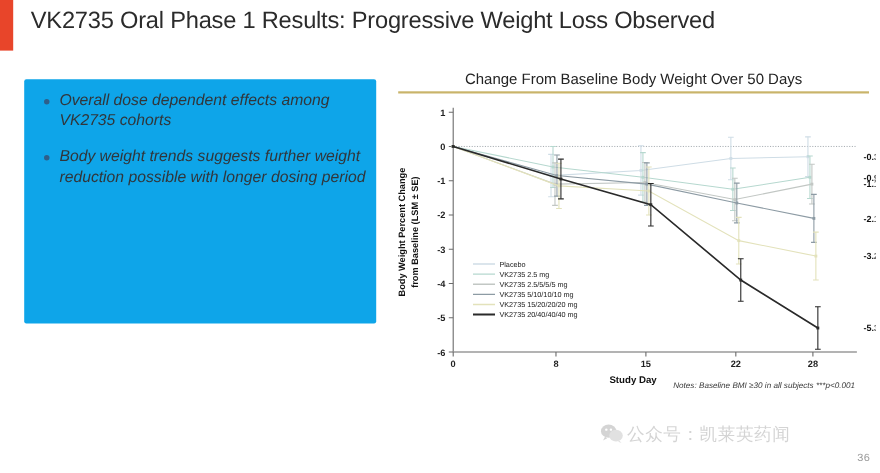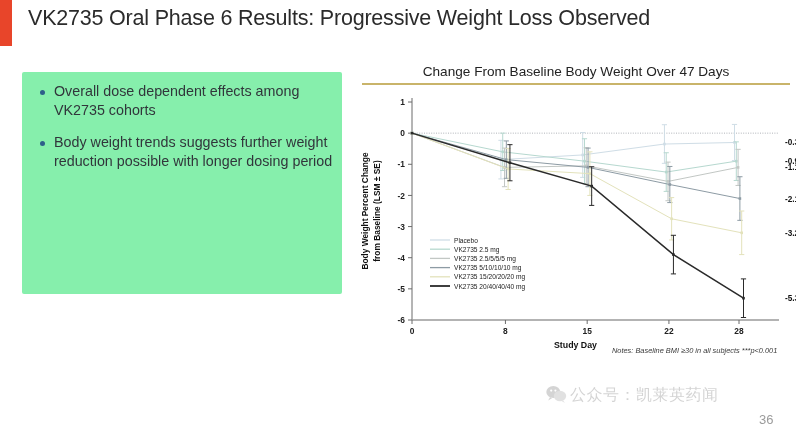--- a/index.html
+++ b/index.html
@@ -84,7 +84,7 @@
 <div id="slide">
 
   <div class="title-accent"></div>
-  <div class="slide-title">VK2735 Oral Phase 6 Results: Progressive Weight Loss Observed</div>
+  <div class="slide-title">VK2735 Oral Phase 1 Results: Progressive Weight Loss Observed</div>
 
   <div class="bullets">
     <div class="bullet-row">

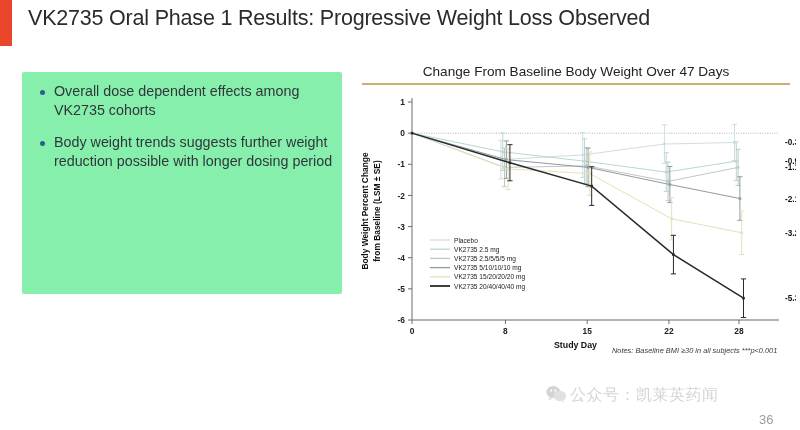--- a/index.html
+++ b/index.html
@@ -98,7 +98,7 @@
   </div>
 
   <div class="chart-wrap">
-    <div class="chart-title">Change From Baseline Body Weight Over 47 Days</div>
+    <div class="chart-title">Change From Baseline Body Weight Over 50 Days</div>
     <div class="chart-rule"></div>
     <div class="plot-area">
       <svg class="plot-svg" id="plot" width="440" height="274" viewBox="0 0 440 274">

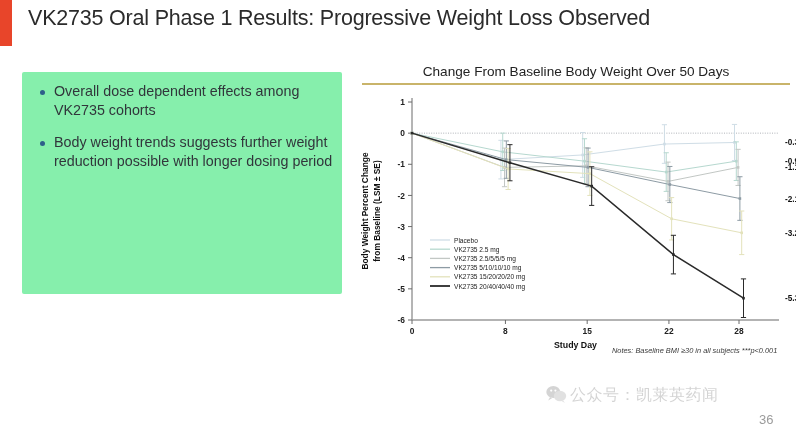--- a/index.html
+++ b/index.html
@@ -21,8 +21,8 @@
   
   .bullets{
     position:absolute;left:22px;top:72px;width:320px;height:222px;
-    background:#86efac;border-radius:2px;
-    padding:10px 8px 10px 10px;box-sizing:border-box;
+    background:#0ea5e9;border-radius:2px;
+    padding:10px 8px 10px 10px;box-sizing:border-box;font-style:italic;
   }
   .bullet-row{display:flex;margin:0 0 13px 0;}
   .bullet-row:last-child{margin-bottom:16px;}

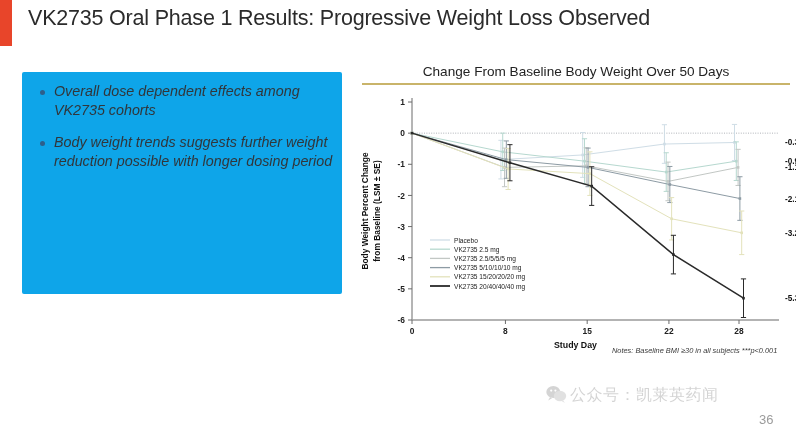--- a/index.html
+++ b/index.html
@@ -75,7 +75,7 @@
     font-size:16px;color:#9a9a9a;letter-spacing:.5px;white-space:nowrap;
   }
   .page-num{
-    position:absolute;left:759px;top:412px;font-size:13px;color:#9b9b9b;
+    position:absolute;left:779px;top:412px;font-size:10px;color:#9b9b9b;font-family:Liberation Mono, monospace;
   }
 </style>
 </head>

